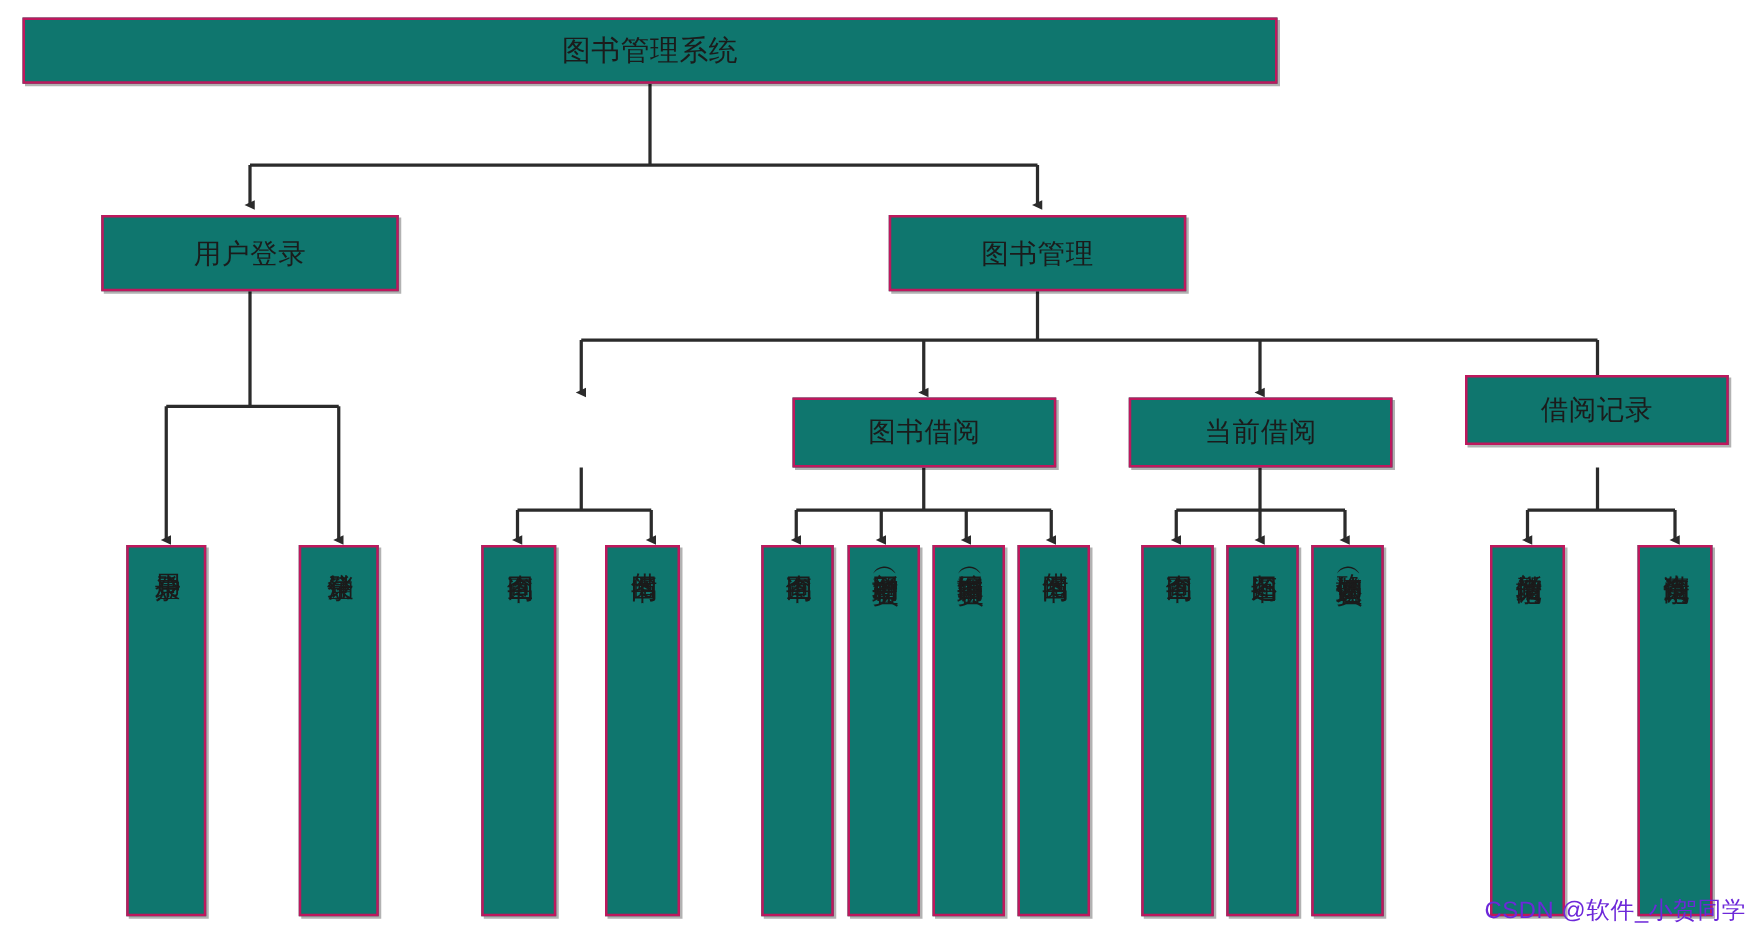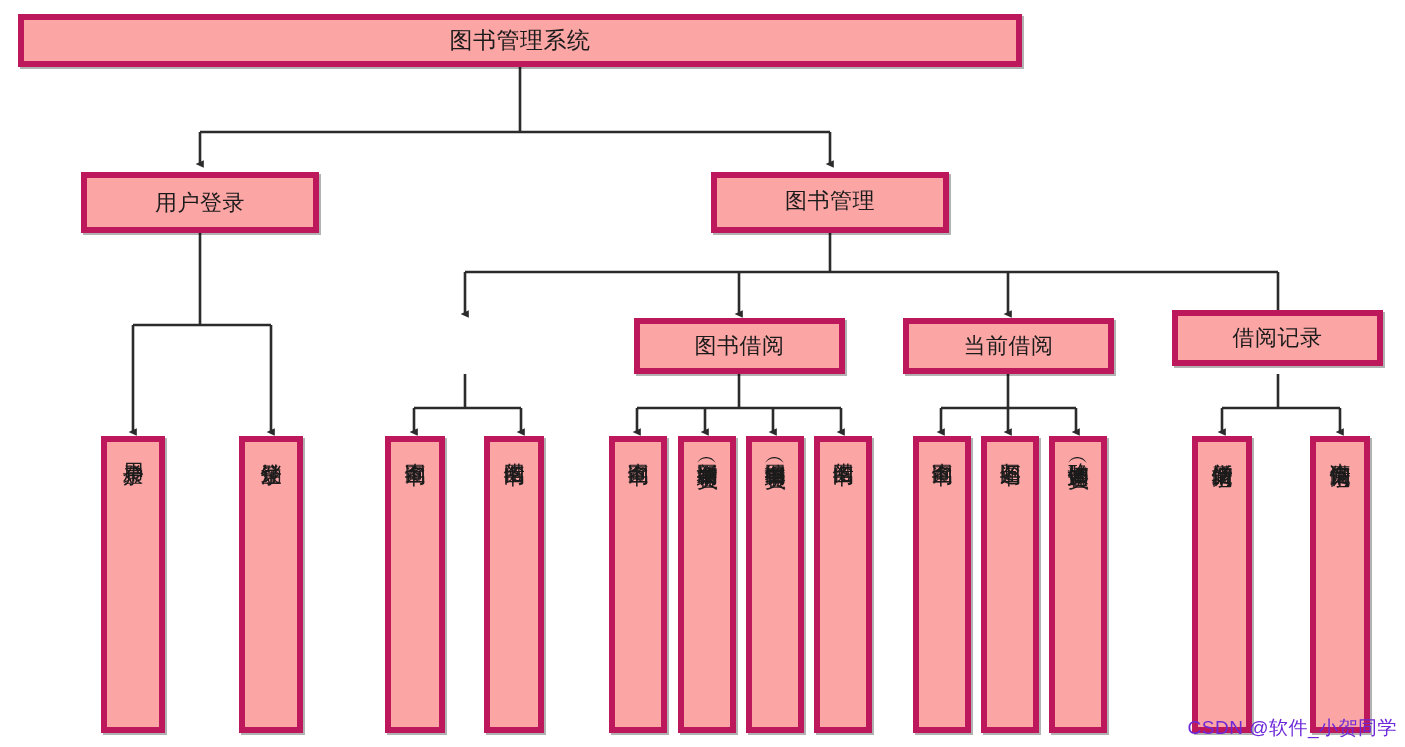--- a/index.html
+++ b/index.html
@@ -28,8 +28,8 @@
   .node {
     position: absolute;
     box-sizing: border-box;
-    background: #fca5a5;
-    border: 6px solid #be185d;
+    background: #0f766e;
+    border: 2px solid #be185d;
     display: flex;
     align-items: center;
     justify-content: center;

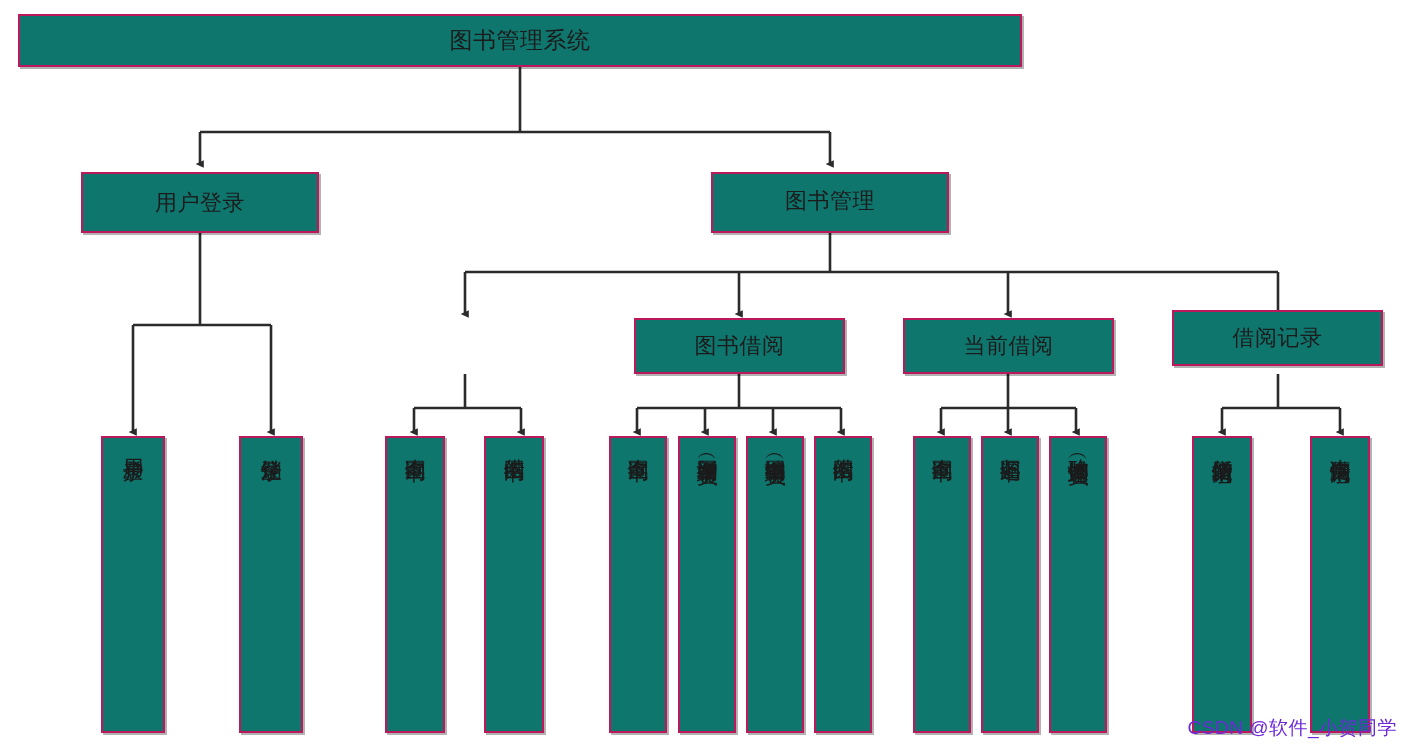--- a/index.html
+++ b/index.html
@@ -147,7 +147,7 @@
   <div class="node horiz" style="left:81px; top:172px; width:238px; height:61px;">
     <span class="label">用户登录</span>
   </div>
-  <div class="node horiz" style="left:711px; top:172px; width:238px; height:61px;font-family:Liberation Mono, monospace;">
+  <div class="node horiz" style="left:711px; top:172px; width:238px; height:61px;">
     <span class="label">图书管理</span>
   </div>
 

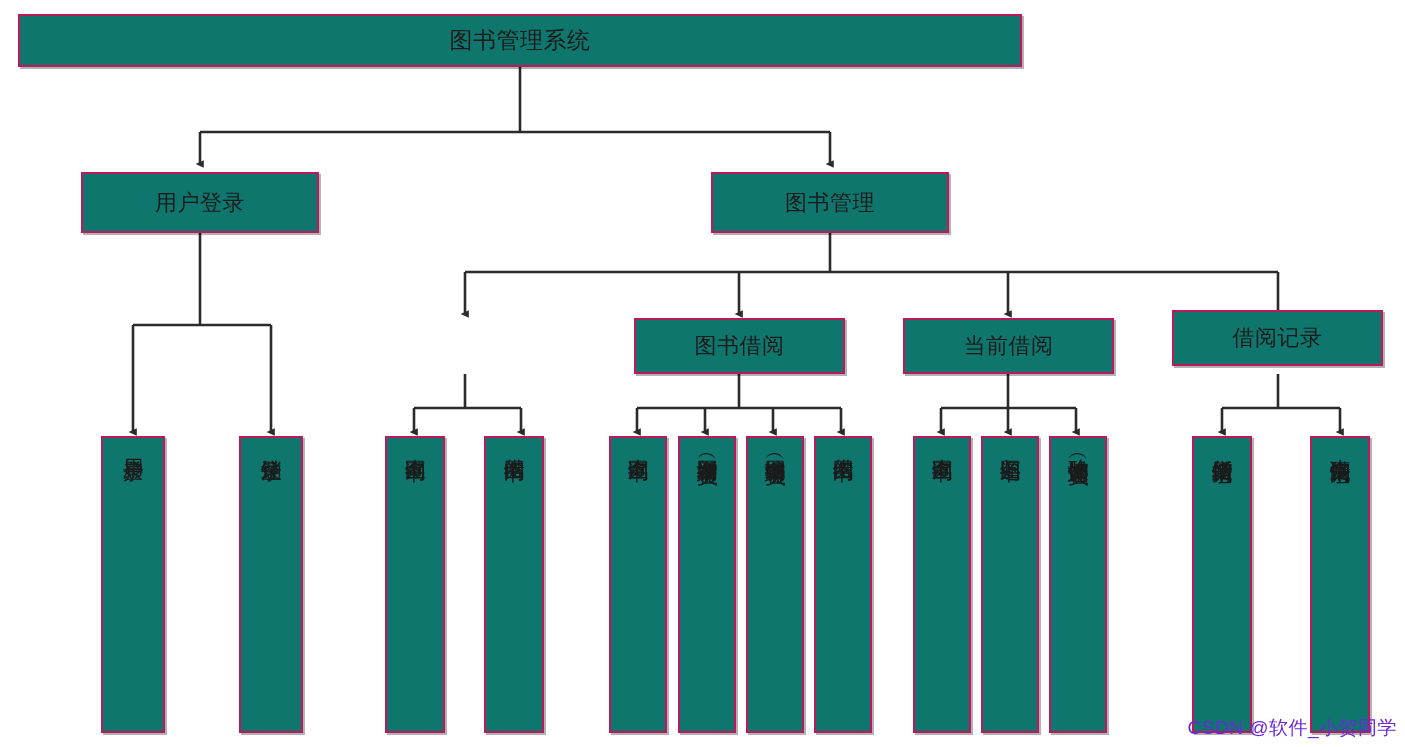--- a/index.html
+++ b/index.html
@@ -157,7 +157,7 @@
   <div class="node horiz" style="left:903px; top:318px; width:211px; height:56px;">
     <span class="label">当前借阅</span>
   </div>
-  <div class="node horiz" style="left:1172px; top:310px; width:211px; height:56px;">
+  <div class="node horiz" style="left:1172px; top:300px; width:211px; height:56px;">
     <span class="label">借阅记录</span>
   </div>
 

